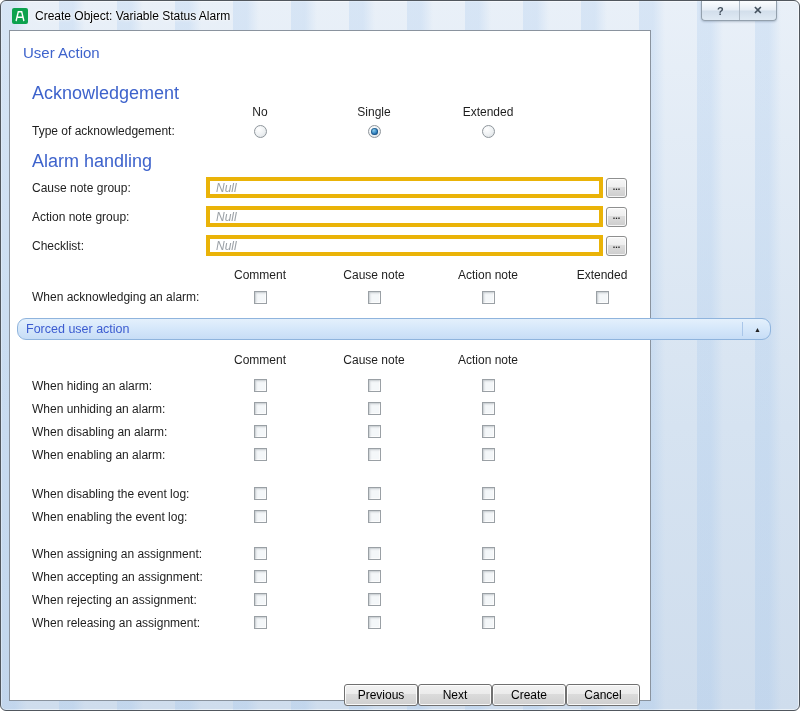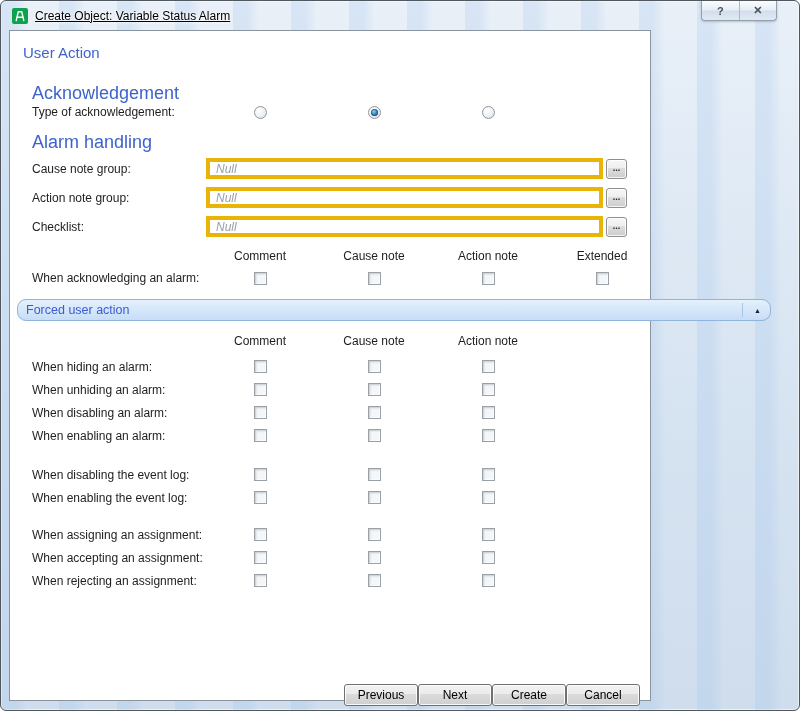--- a/index.html
+++ b/index.html
@@ -25,7 +25,7 @@
     display:flex; align-items:center; padding-left:11px; box-sizing:border-box;
   }
   .app-icon { width:16px; height:16px; margin-right:7px; flex:0 0 16px; }
-  .title-text { font-size:12px; color:#000; text-shadow:0 0 4px #fff, 0 0 2px #fff;text-decoration:underline; }
+  .title-text { font-size:12px; color:#000; text-shadow:0 0 4px #fff, 0 0 2px #fff; }
   .caption-group {
     position:absolute; top:0; right:22px; width:76px; height:20px; display:flex;
     border:1px solid #93a0ad; border-top:none; border-radius:0 0 4px 4px;

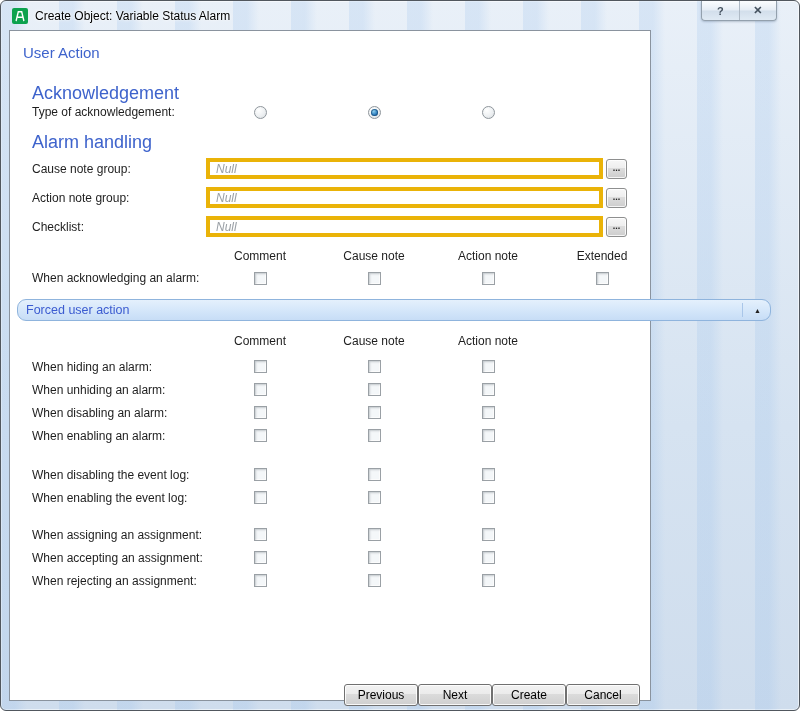--- a/index.html
+++ b/index.html
@@ -146,6 +146,13 @@
 
       <div class="h2 h2-ack">Acknowledgement</div>
 
+      <div class="grid-row hdr hdr-ack">
+        <span></span>
+        <span class="colhdr">No</span>
+        <span class="colhdr">Single</span>
+        <span class="colhdr">Extended</span>
+        <span></span>
+      </div>
 
       <div class="grid-row row22">
         <span class="rlabel">Type of acknowledgement:</span>

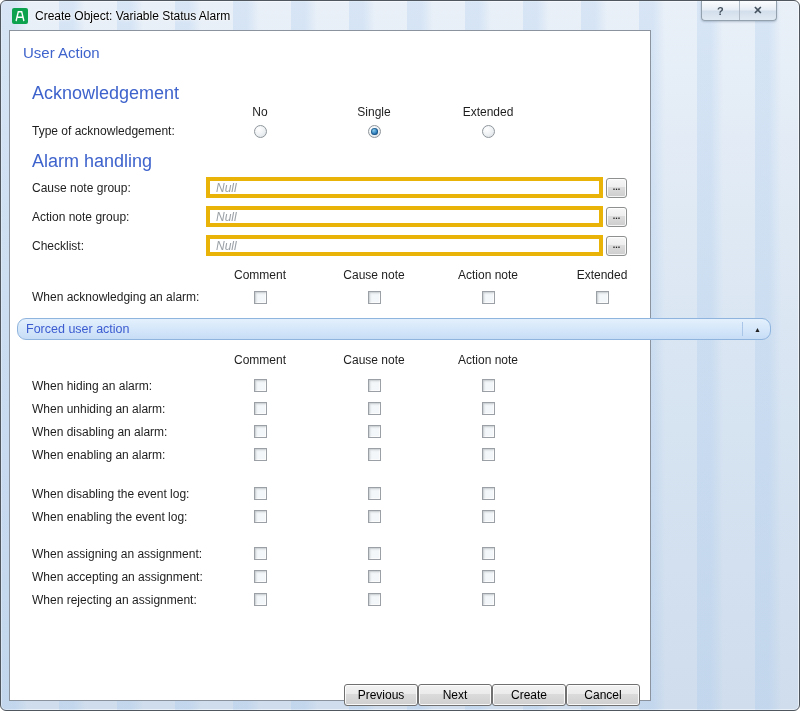--- a/index.html
+++ b/index.html
@@ -346,6 +346,19 @@
           </span>
         <span></span>
       </div>
+      <div class="grid-row row23">
+        <span class="rlabel">When releasing an assignment:</span>
+        <span class="cell">
+            <span class="cb"></span>
+          </span>
+        <span class="cell">
+            <span class="cb"></span>
+          </span>
+        <span class="cell">
+            <span class="cb"></span>
+          </span>
+        <span></span>
+      </div>
 
       <div class="footer">
         <button class="btn">Previous</button>

